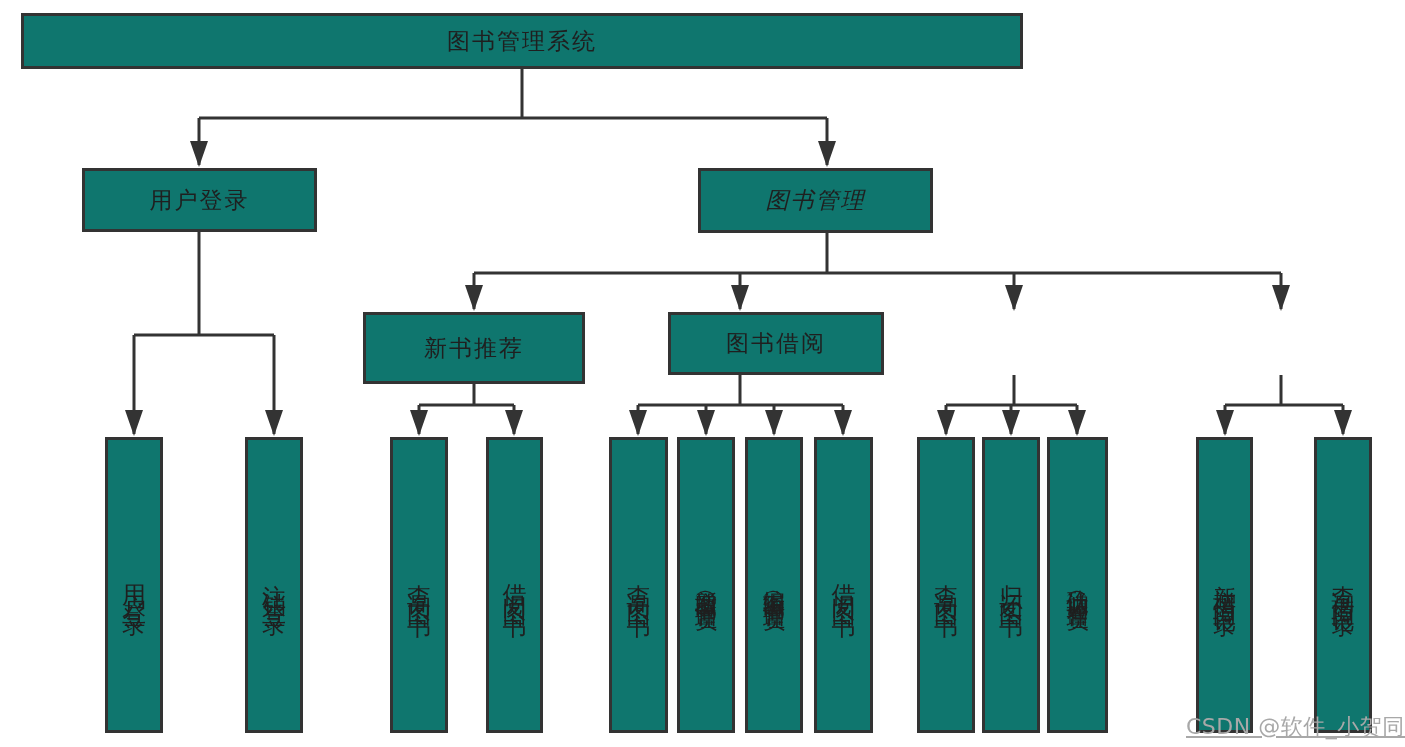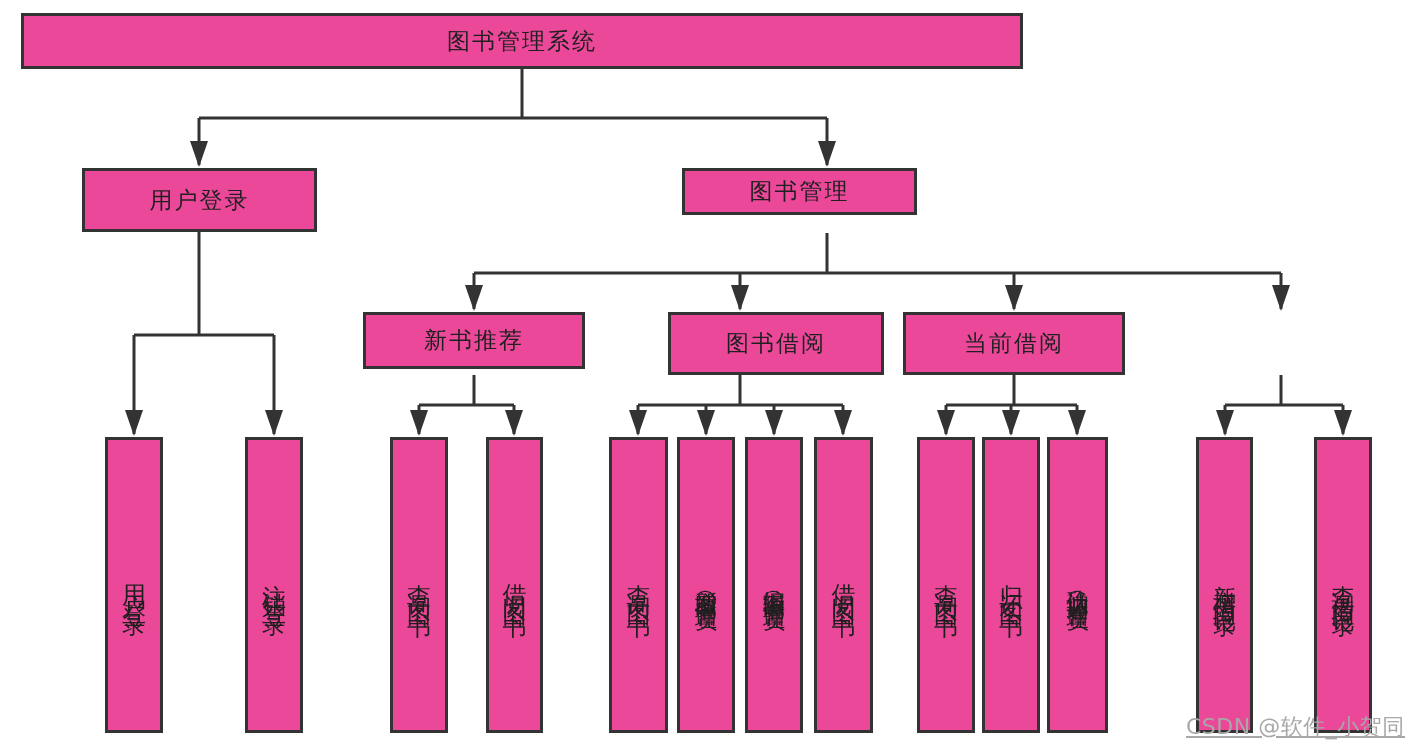--- a/index.html
+++ b/index.html
@@ -28,7 +28,7 @@
     position:absolute;
     box-sizing:border-box;
     border:3px solid var(--line);
-    background:#ec4899;
+    background:#0f766e;
     display:flex;align-items:center;justify-content:center;
     color:var(--text);
     z-index:2;

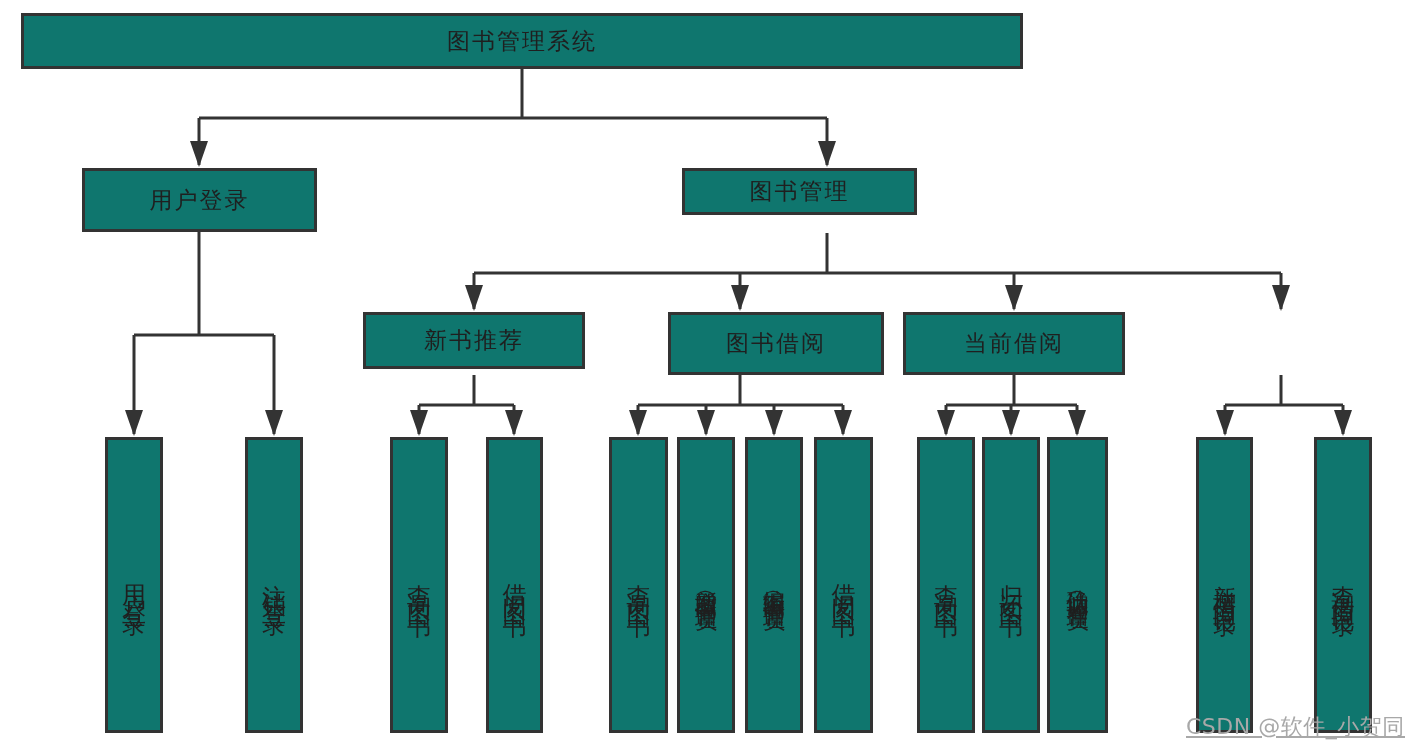--- a/index.html
+++ b/index.html
@@ -53,7 +53,7 @@
   
   #n-root{left:21px;top:13px;width:1002px;height:56px;}
   #n-user-login{left:82px;top:168px;width:235px;height:64px;}
-  #n-book-mgmt{left:682px;top:168px;width:235px;height:47px;}
+  #n-book-mgmt{left:698px;top:168px;width:235px;height:65px;font-style:italic;}
   #n-new-book-rec{left:363px;top:312px;width:222px;height:57px;}
   #n-book-borrow{left:668px;top:312px;width:216px;height:63px;}
   #n-current-borrow{left:903px;top:312px;width:222px;height:63px;}

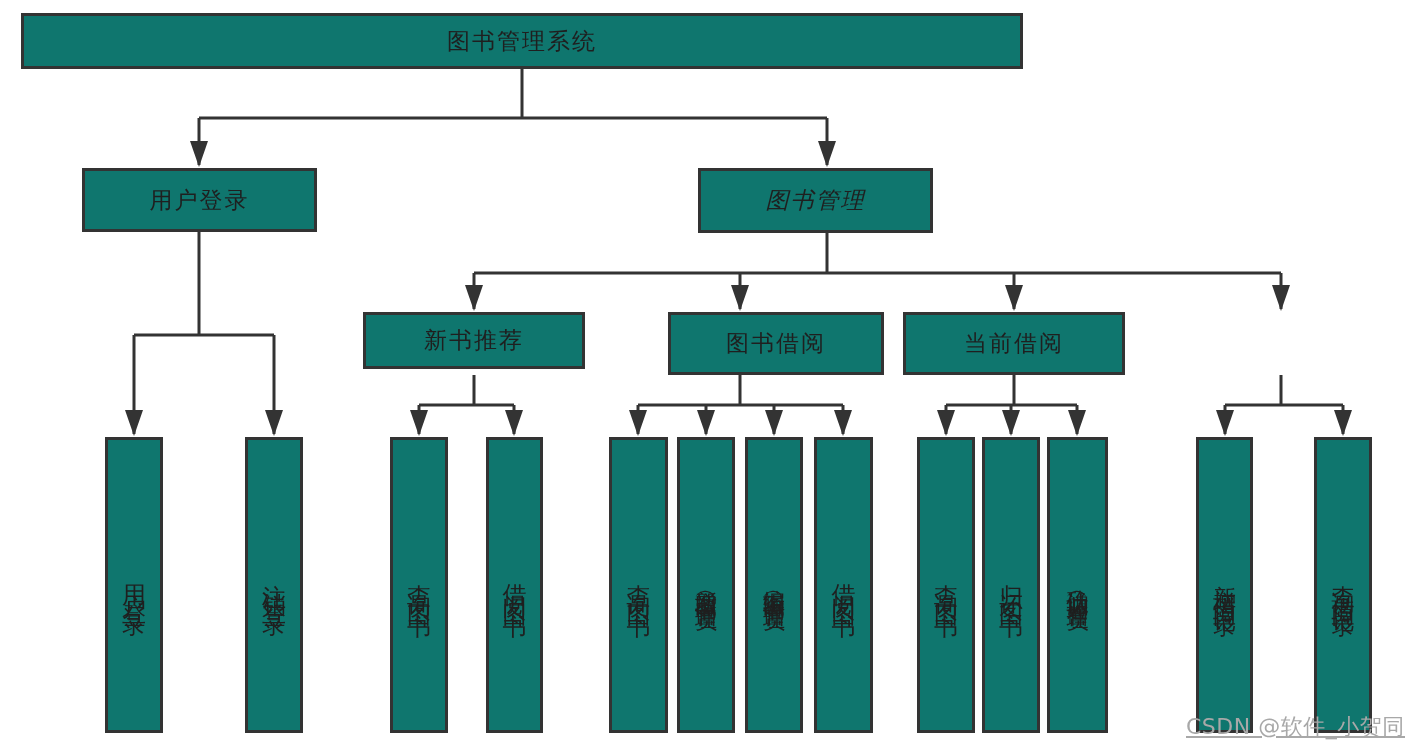--- a/index.html
+++ b/index.html
@@ -54,7 +54,7 @@
   #n-root{left:21px;top:13px;width:1002px;height:56px;}
   #n-user-login{left:82px;top:168px;width:235px;height:64px;}
   #n-book-mgmt{left:698px;top:168px;width:235px;height:65px;font-style:italic;}
-  #n-new-book-rec{left:363px;top:312px;width:222px;height:57px;}
+  #n-new-book-rec{left:363px;top:312px;width:222px;height:72px;}
   #n-book-borrow{left:668px;top:312px;width:216px;height:63px;}
   #n-current-borrow{left:903px;top:312px;width:222px;height:63px;}
   #n-borrow-record{left:1172px;top:312px;width:219px;height:63px;}

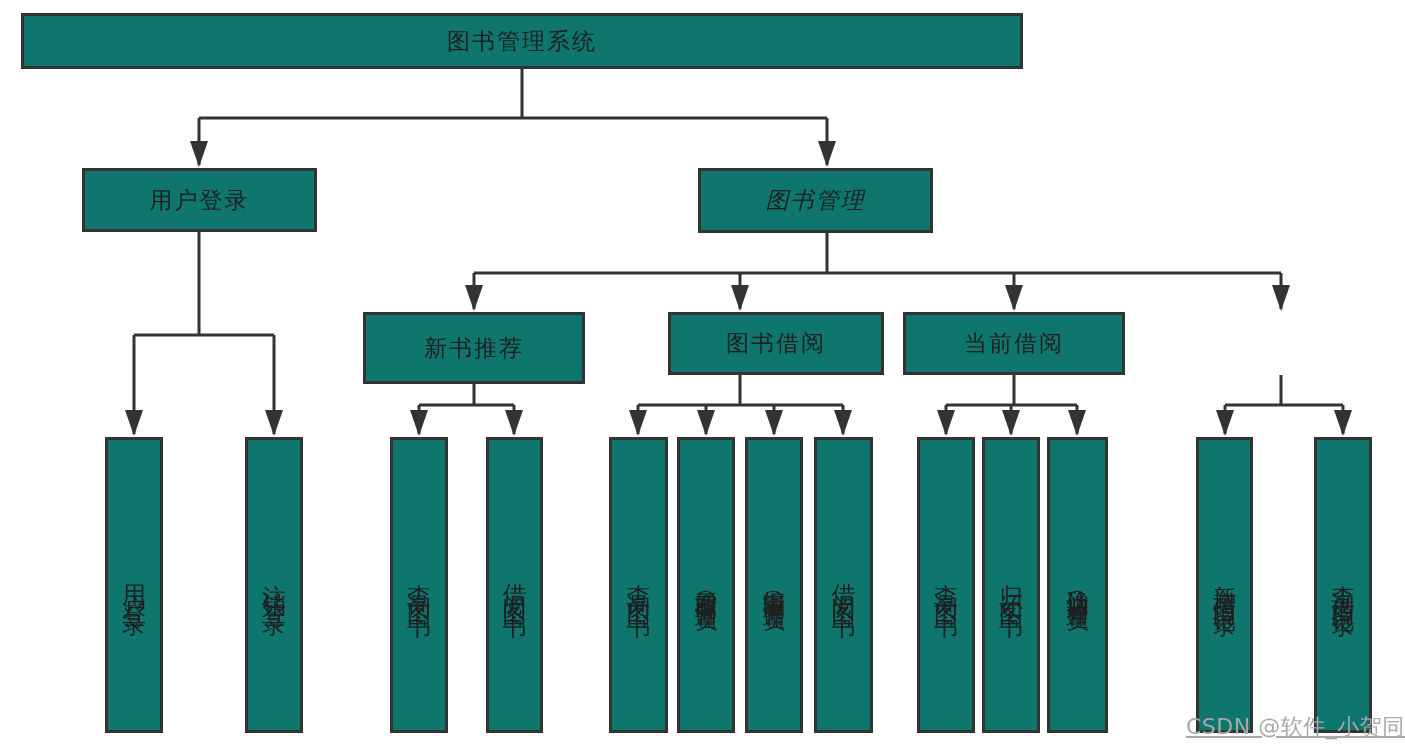--- a/index.html
+++ b/index.html
@@ -142,9 +142,6 @@
   <div class="box hbox" id="n-book-borrow">
     <span>图书借阅</span>
   </div>
-  <div class="box hbox" id="n-current-borrow">
-    <span>当前借阅</span>
-  </div>
 
   <div class="box vbox" id="n-leaf-user-login">
     <span>用户登录</span>

